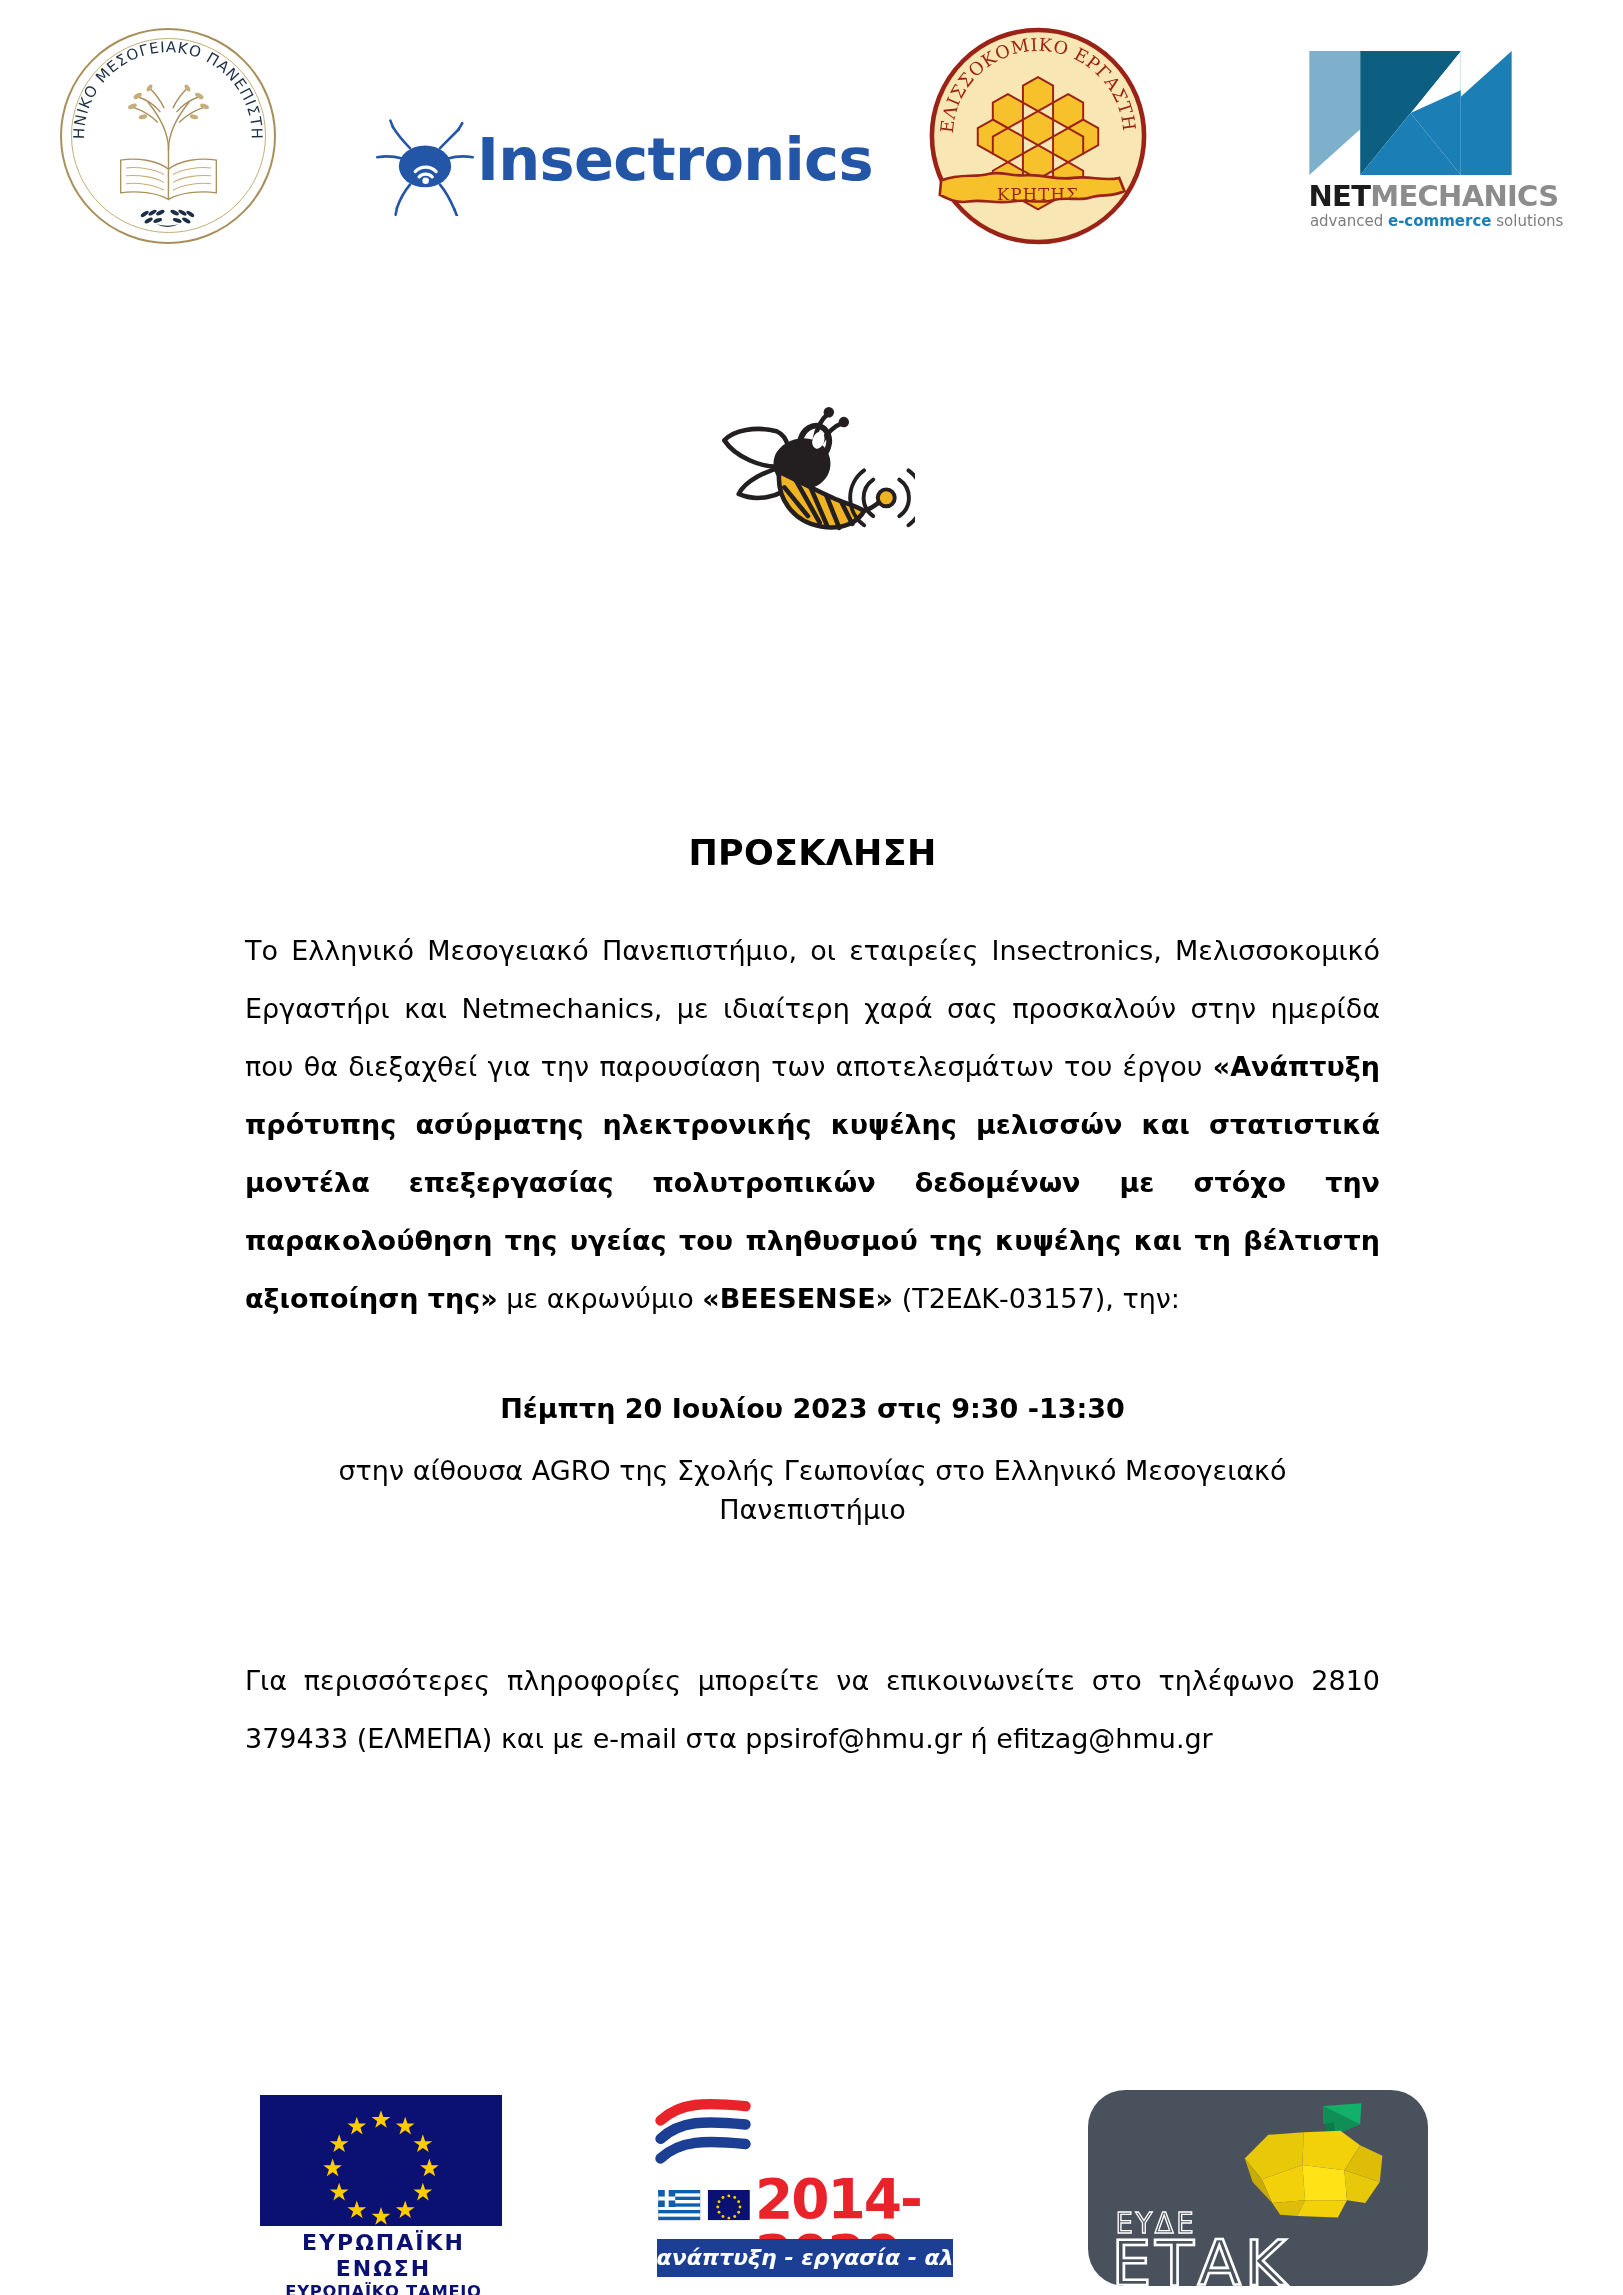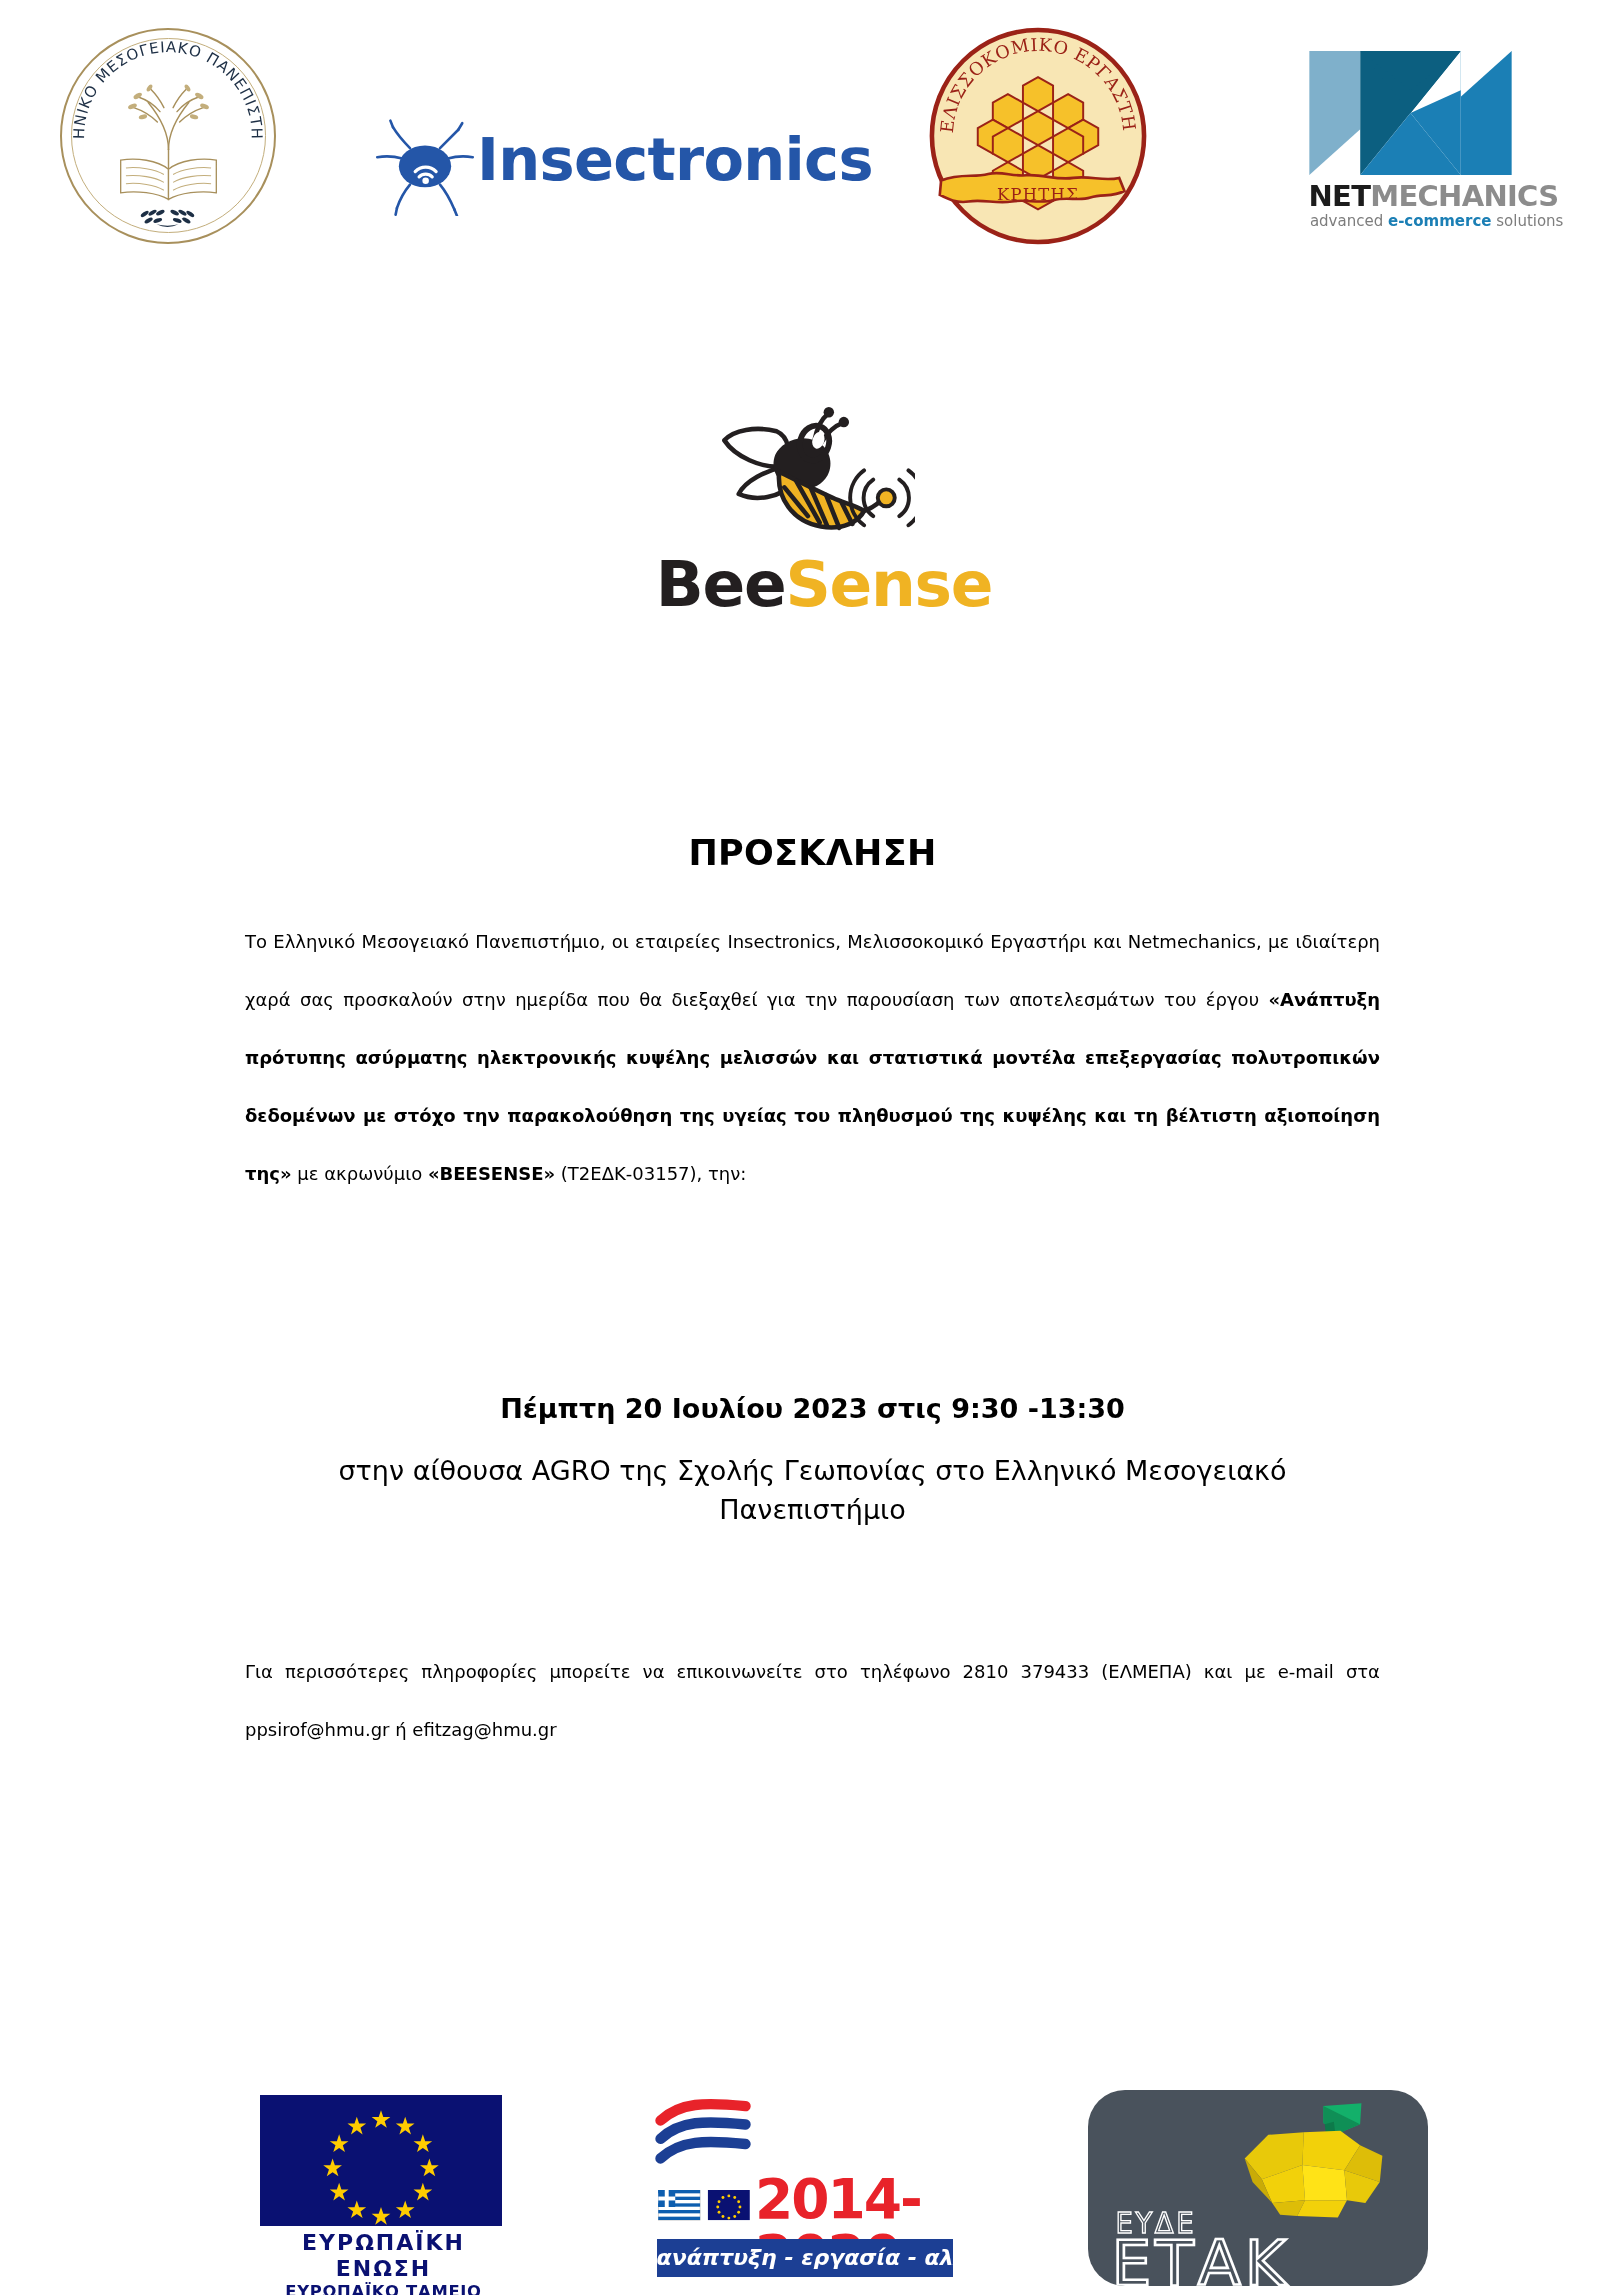--- a/index.html
+++ b/index.html
@@ -275,7 +275,6 @@
       <path d="M330,98 A52,52 0 0 1 330,182"></path>
     </g>
   </svg>
-  <div id="beesense-word"><span class="bs-bee">Bee</span><span class="bs-sense">Sense</span></div>
 </div>
 
 <h1 id="doc-title">ΠΡΟΣΚΛΗΣΗ</h1>

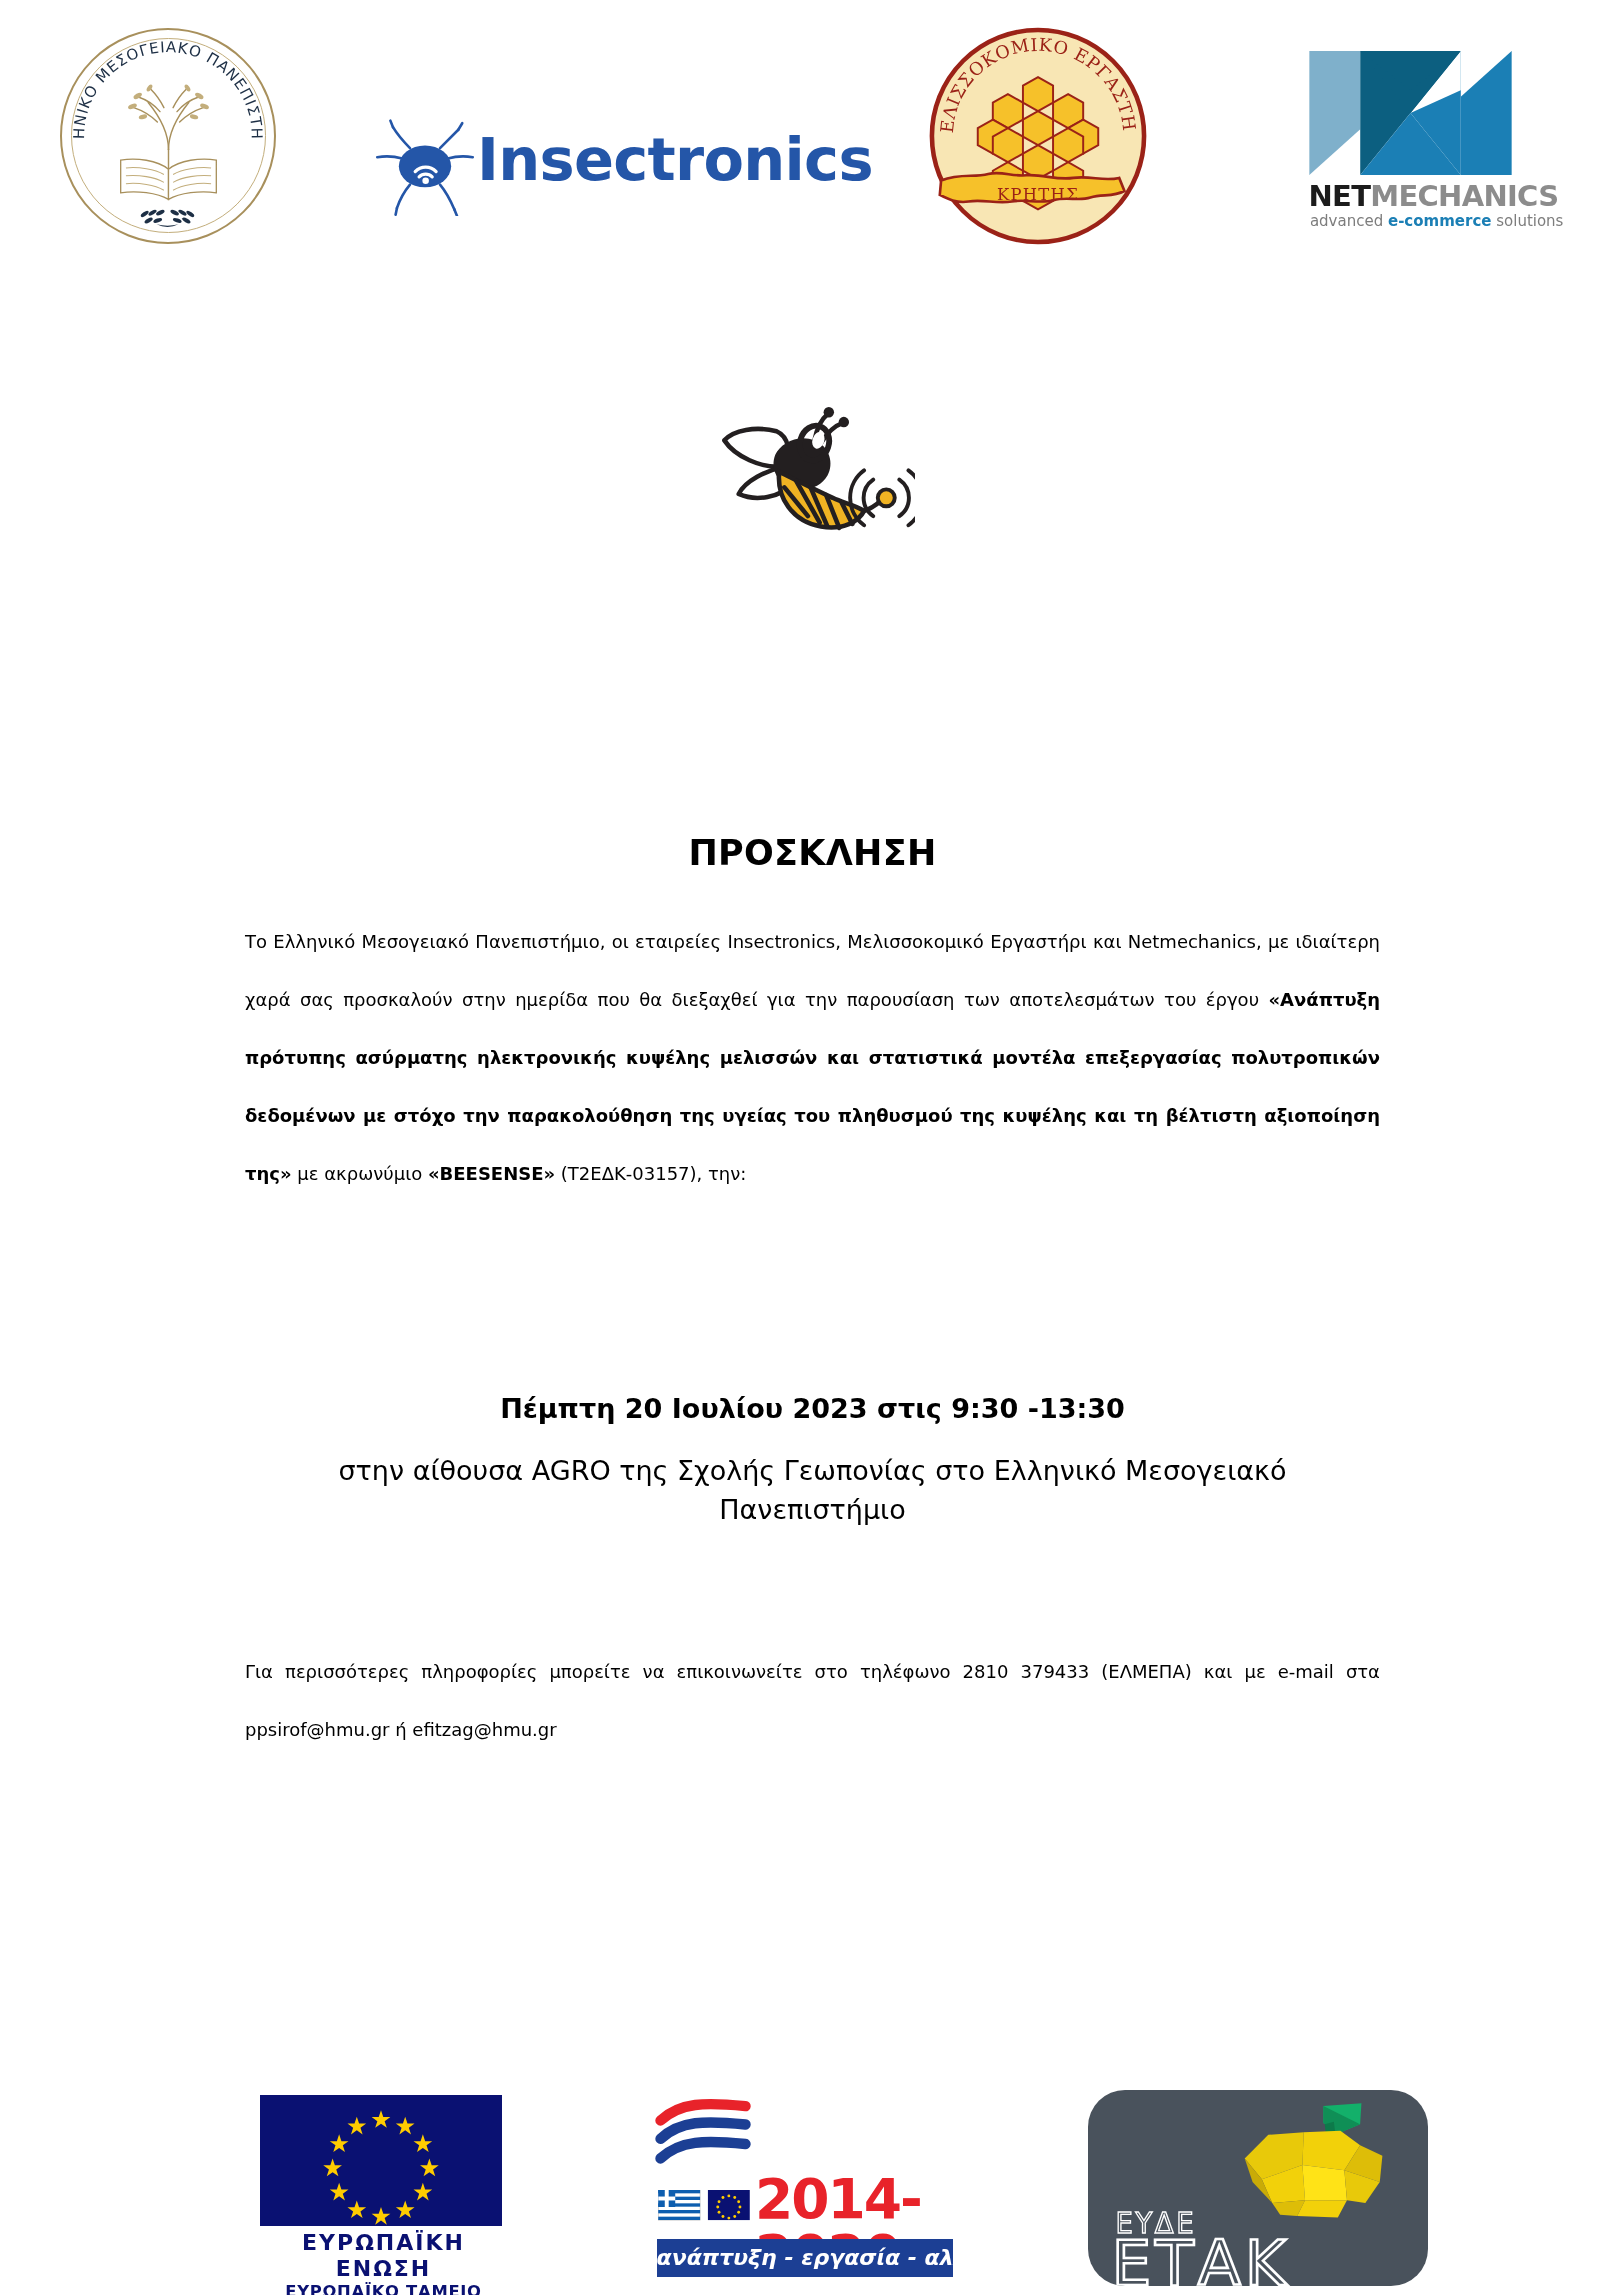--- a/index.html
+++ b/index.html
@@ -53,7 +53,7 @@
     font-size:35px;font-weight:bold;letter-spacing:0.3px;}
 
   .doc-para{position:absolute;left:245px;width:1135px;
-    font-size:18px;line-height:58px;text-align:justify;text-justify:inter-word;}
+    font-size:27px;line-height:58px;text-align:justify;text-justify:inter-word;}
   #para-intro{top:895px;}
   #para-contact{top:1625px;}
   .doc-para b{font-weight:bold;}

